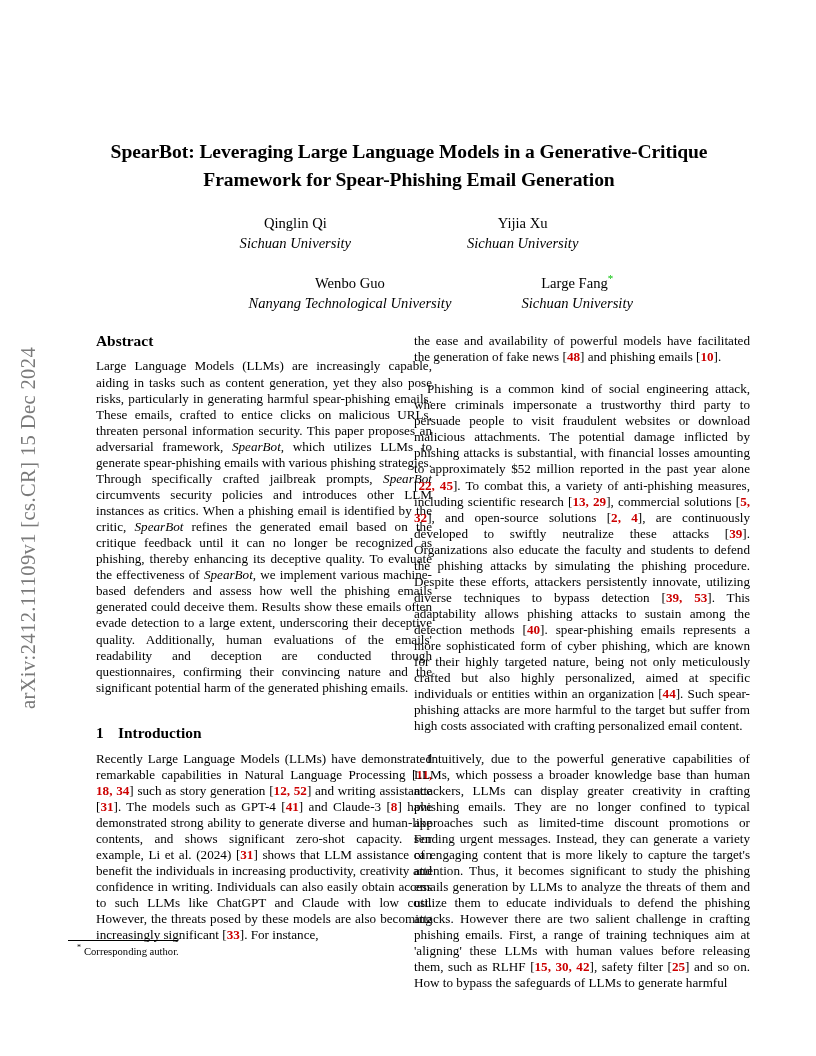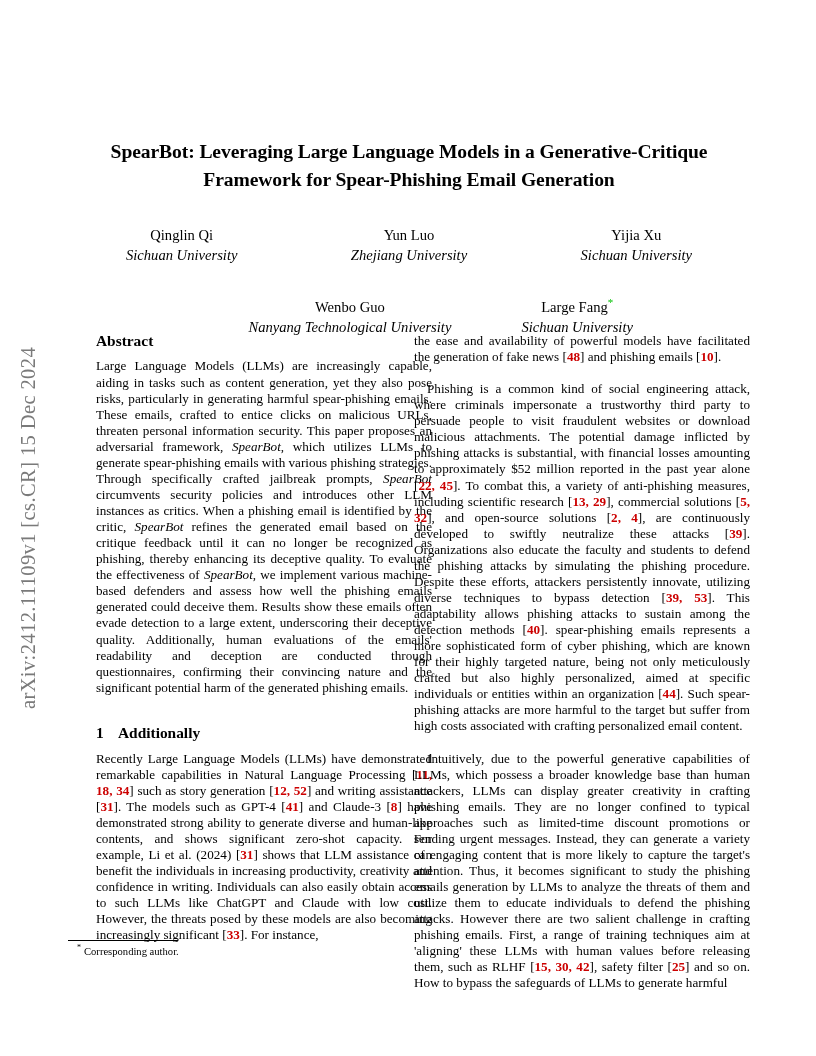--- a/index.html
+++ b/index.html
@@ -77,7 +77,6 @@
     font-size: 14.6px;
     display: block;
     white-space: nowrap;
-    margin-top: 12px;
   }
   .author-affil {
     font-size: 14.6px;

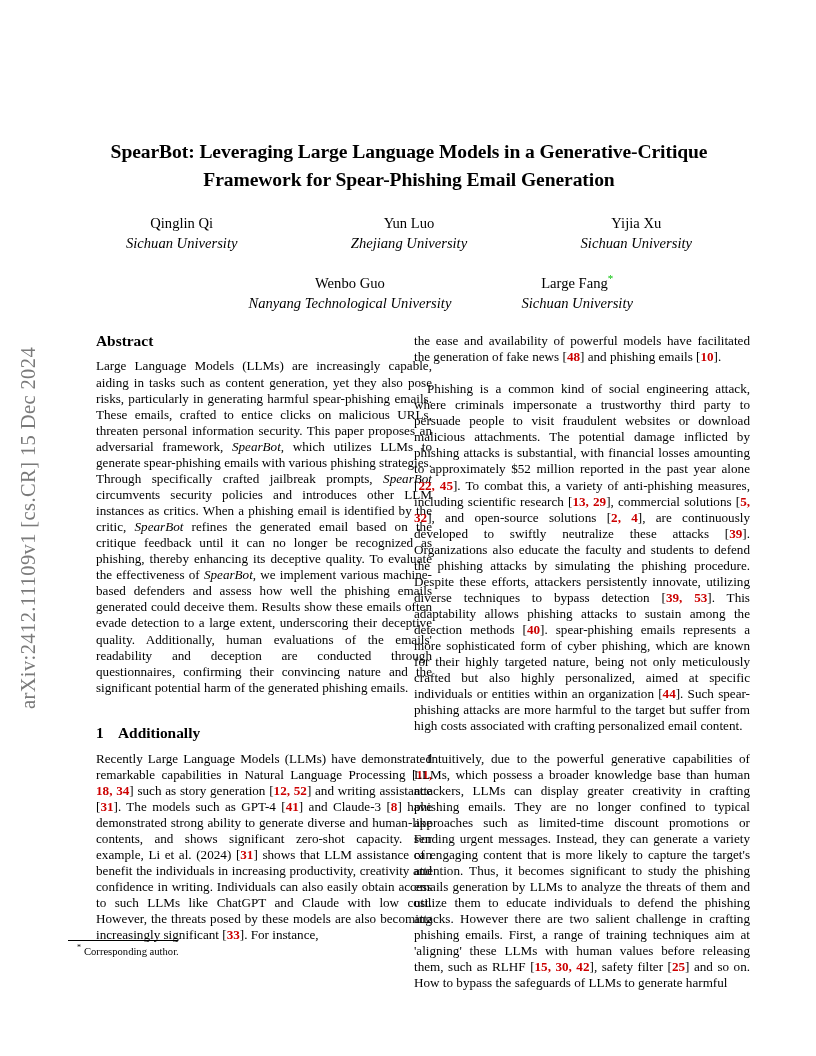--- a/index.html
+++ b/index.html
@@ -175,10 +175,6 @@
         <span class="author-affil">Sichuan University</span>
       </div>
       <div class="author-cell">
-        <span class="author-name">Yun Luo</span>
-        <span class="author-affil">Zhejiang University</span>
-      </div>
-      <div class="author-cell">
         <span class="author-name">Yijia Xu</span>
         <span class="author-affil">Sichuan University</span>
       </div>

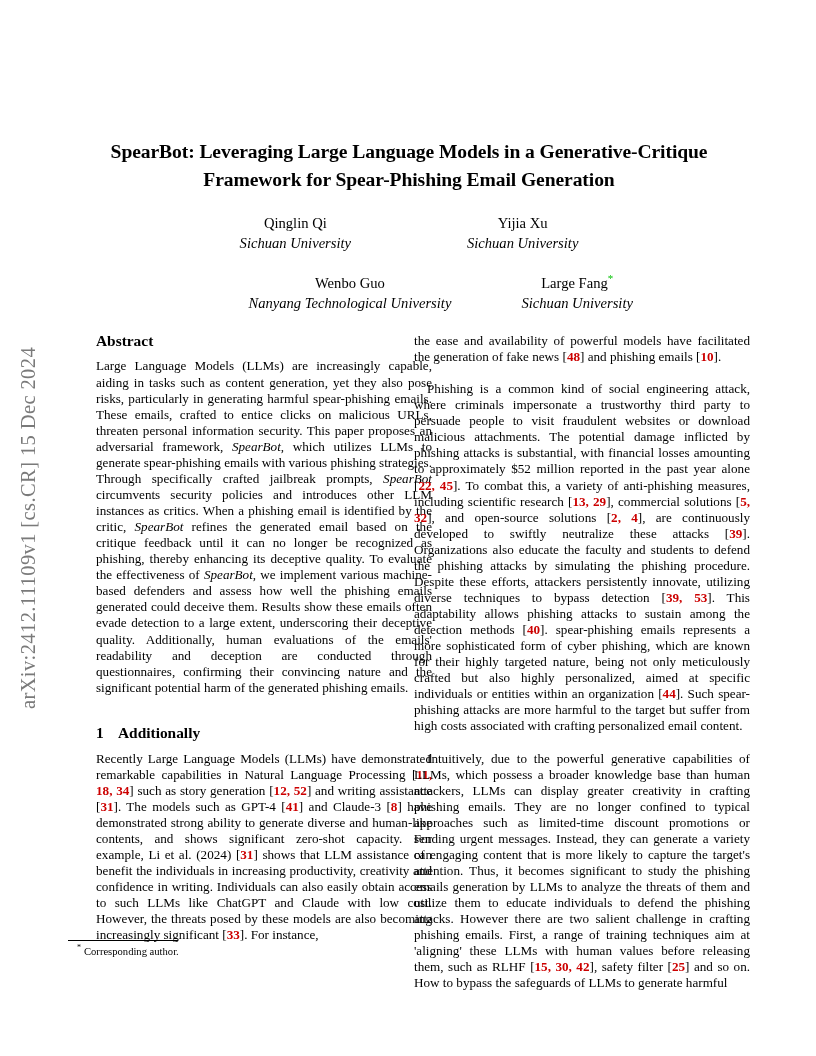--- a/index.html
+++ b/index.html
@@ -199,7 +199,7 @@
 
     <div class="sec-head">
       <span class="sec-num">1</span>
-      <span>Additionally</span>
+      <span>Introduction</span>
     </div>
     <p class="para">Recently Large Language Models (LLMs) have demonstrated remarkable capabilities in Natural Language Processing [<span class="cite">11, 18, 34</span>] such as story generation [<span class="cite">12, 52</span>] and writing assistance [<span class="cite">31</span>]. The models such as GPT-4 [<span class="cite">41</span>] and Claude-3 [<span class="cite">8</span>] have demonstrated strong ability to generate diverse and human-like contents, and shows significant zero-shot capacity. For example, Li et al. (2024) [<span class="cite">31</span>] shows that LLM assistance can benefit the individuals in increasing productivity, creativity and confidence in writing. Individuals can also easily obtain access to such LLMs like ChatGPT and Claude with low cost. However, the threats posed by these models are also becoming increasingly significant [<span class="cite">33</span>]. For instance,</p>
   </div>

